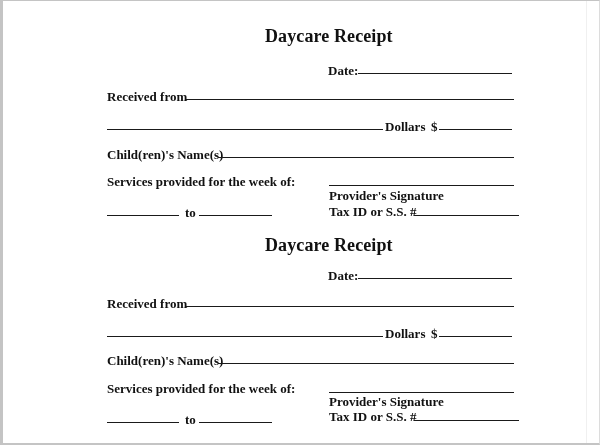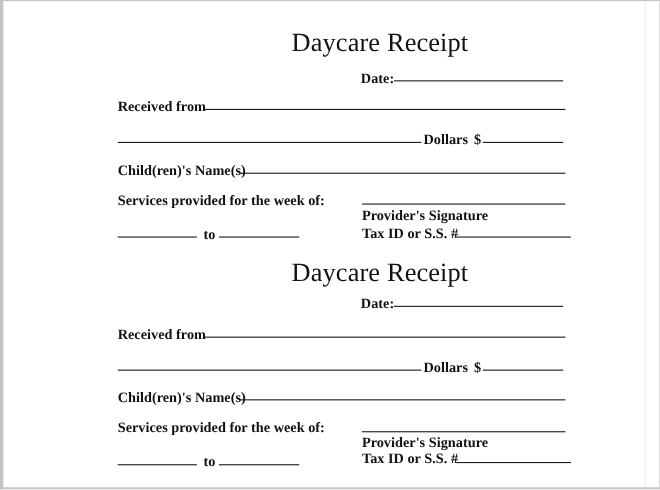--- a/index.html
+++ b/index.html
@@ -25,7 +25,7 @@
   }
   .receipt { position: absolute; left: 0; width: 600px; height: 208px; }
   .abs { position: absolute; white-space: nowrap; }
-  .title { font-size: 24px; font-weight: normal; letter-spacing: 0.1px; }
+  .title { font-size: 18px; font-weight: bold; letter-spacing: 0.1px; }
   .lbl { font-size: 13px; font-weight: bold; }
   .line { position: absolute; height: 0; border-bottom: 1.2px solid #1a1a1a; }
 </style>

